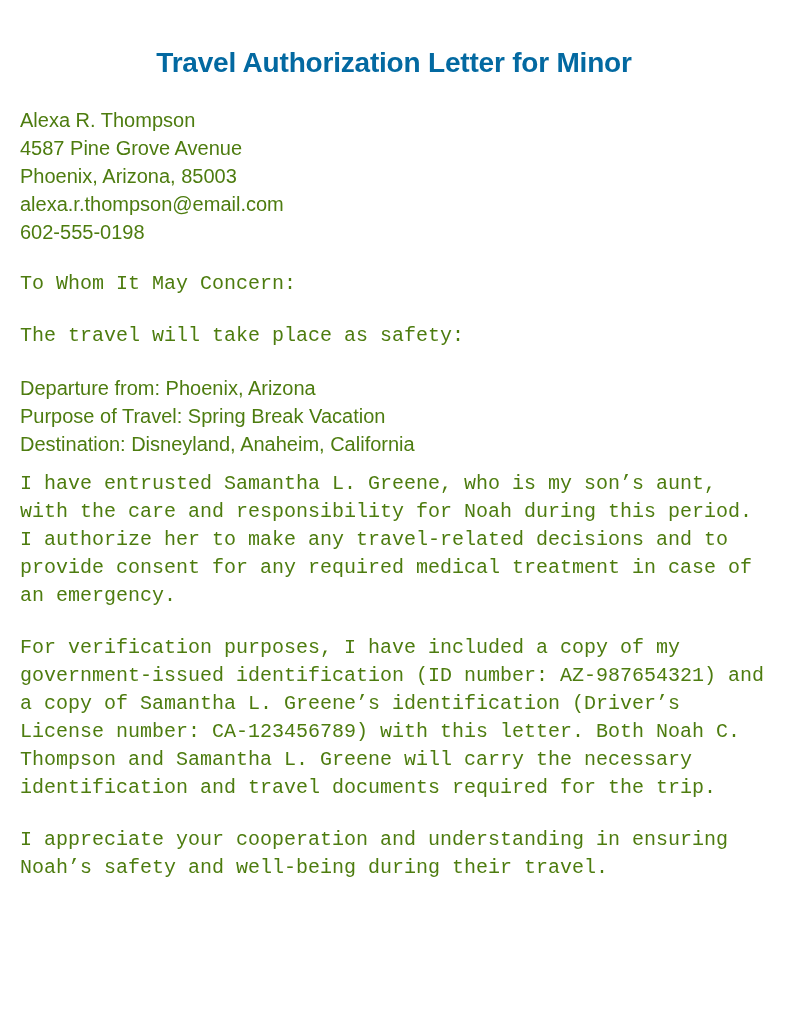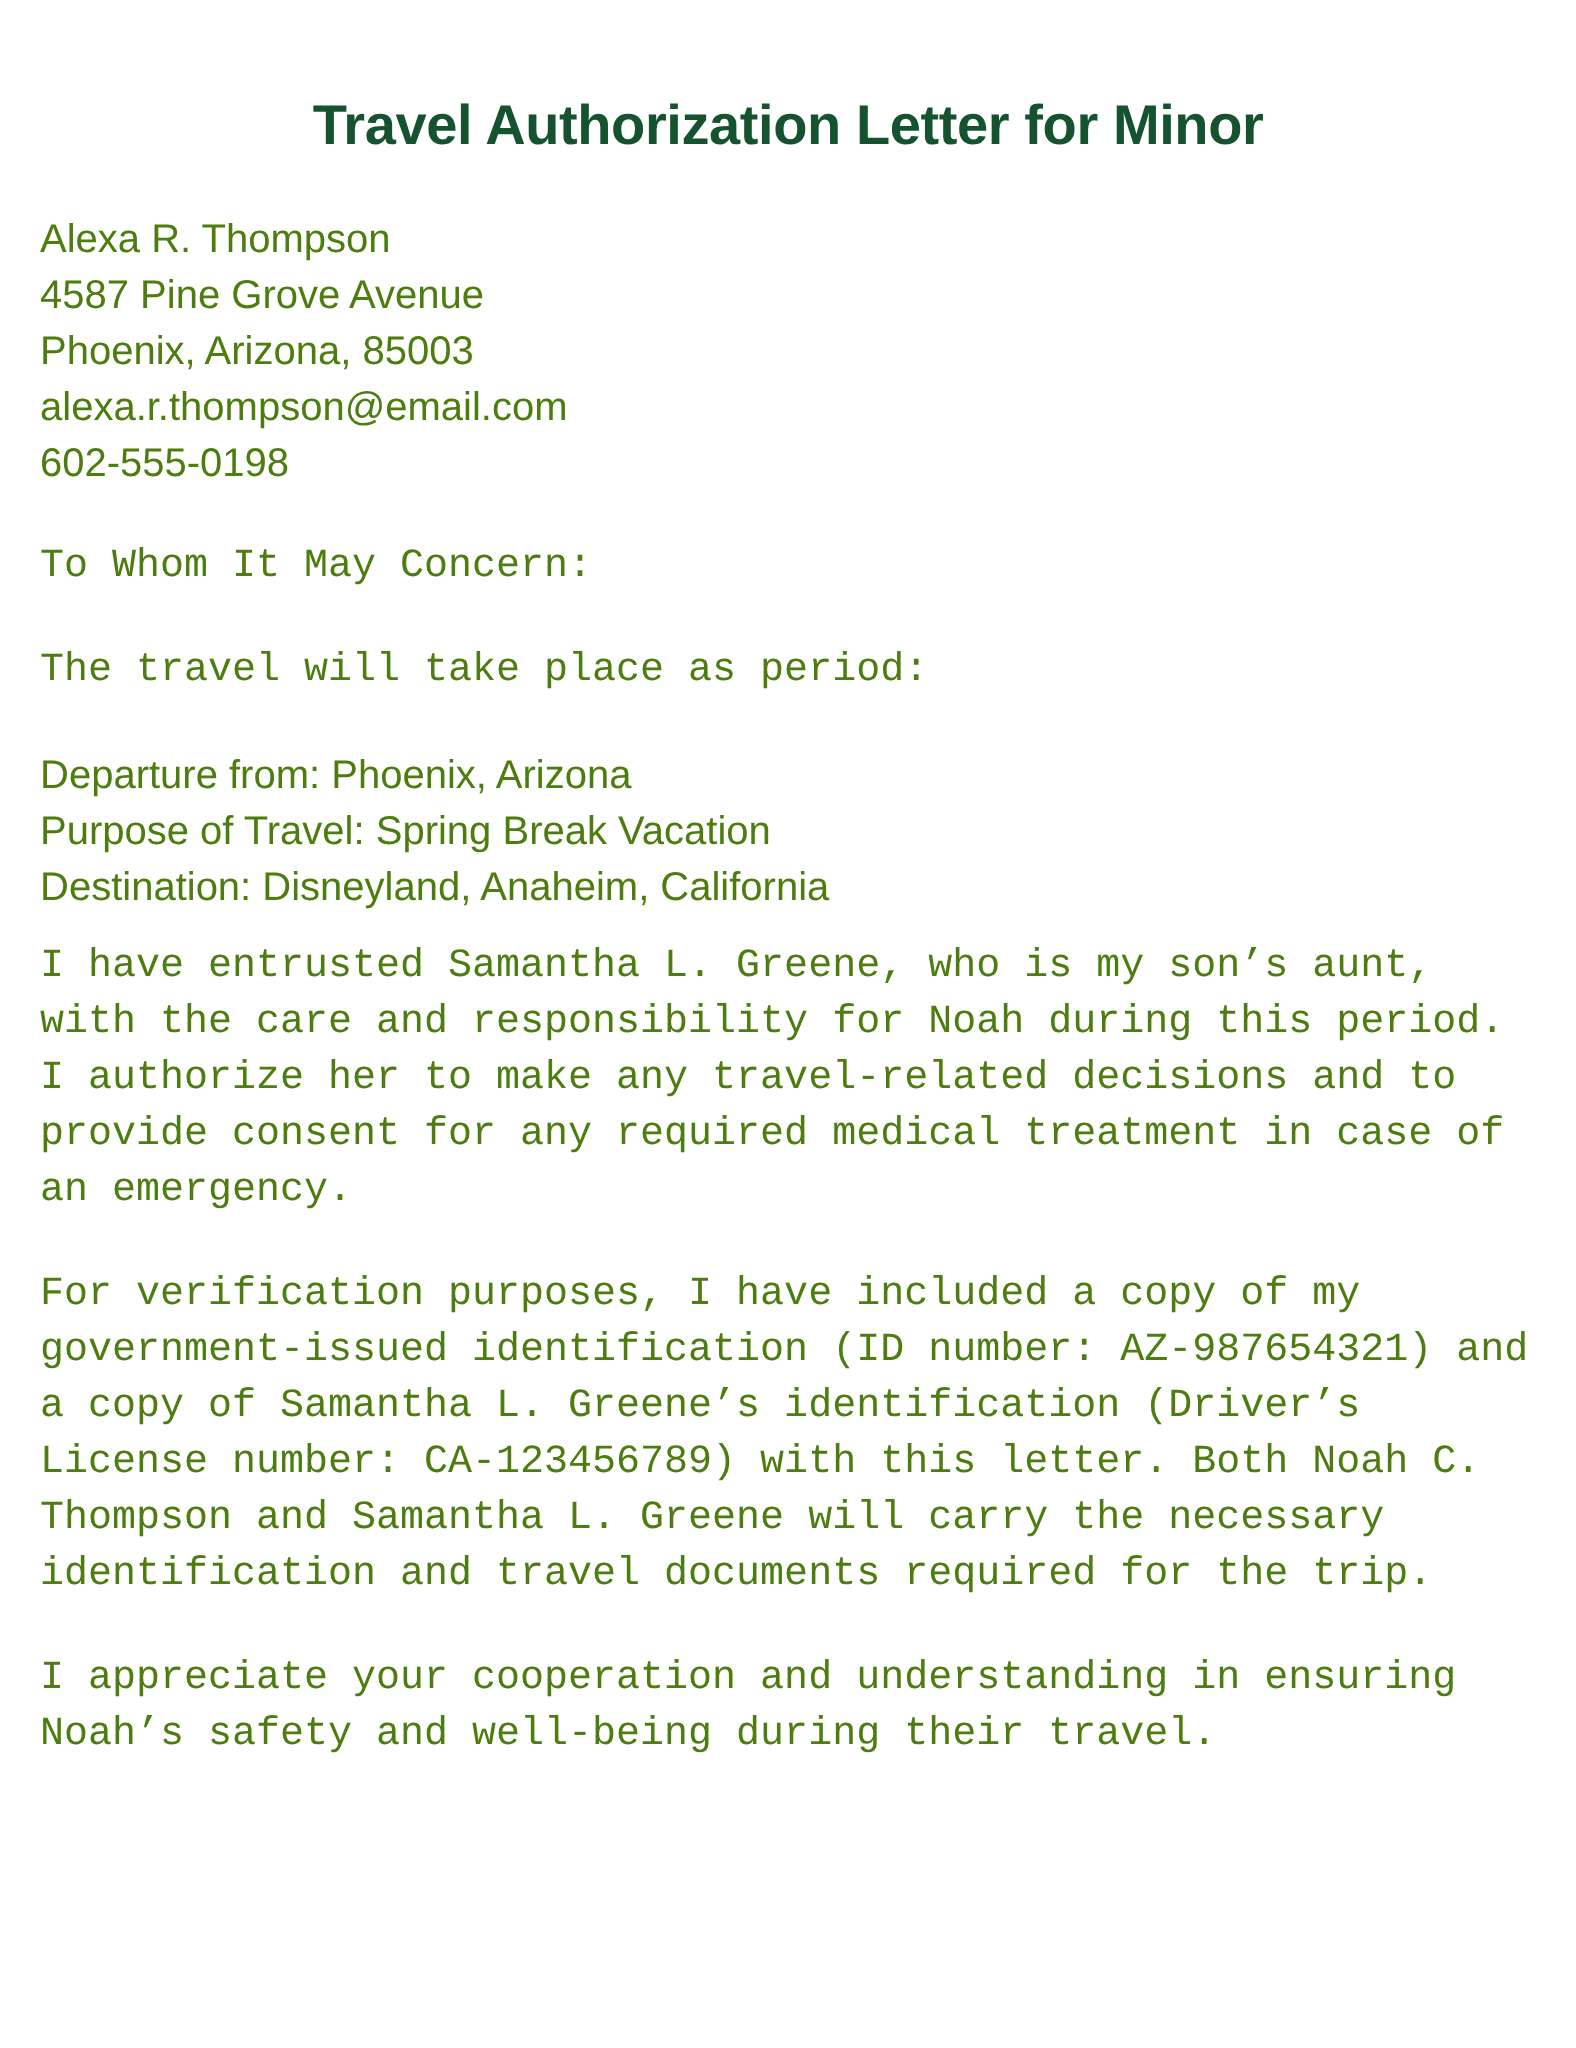--- a/index.html
+++ b/index.html
@@ -26,7 +26,7 @@
     text-align: center;
     font-size: 28px;
     font-weight: bold;
-    color: #14532d;
+    color: #0369a1;
     letter-spacing: -0.2px;
     line-height: 34px;
   }

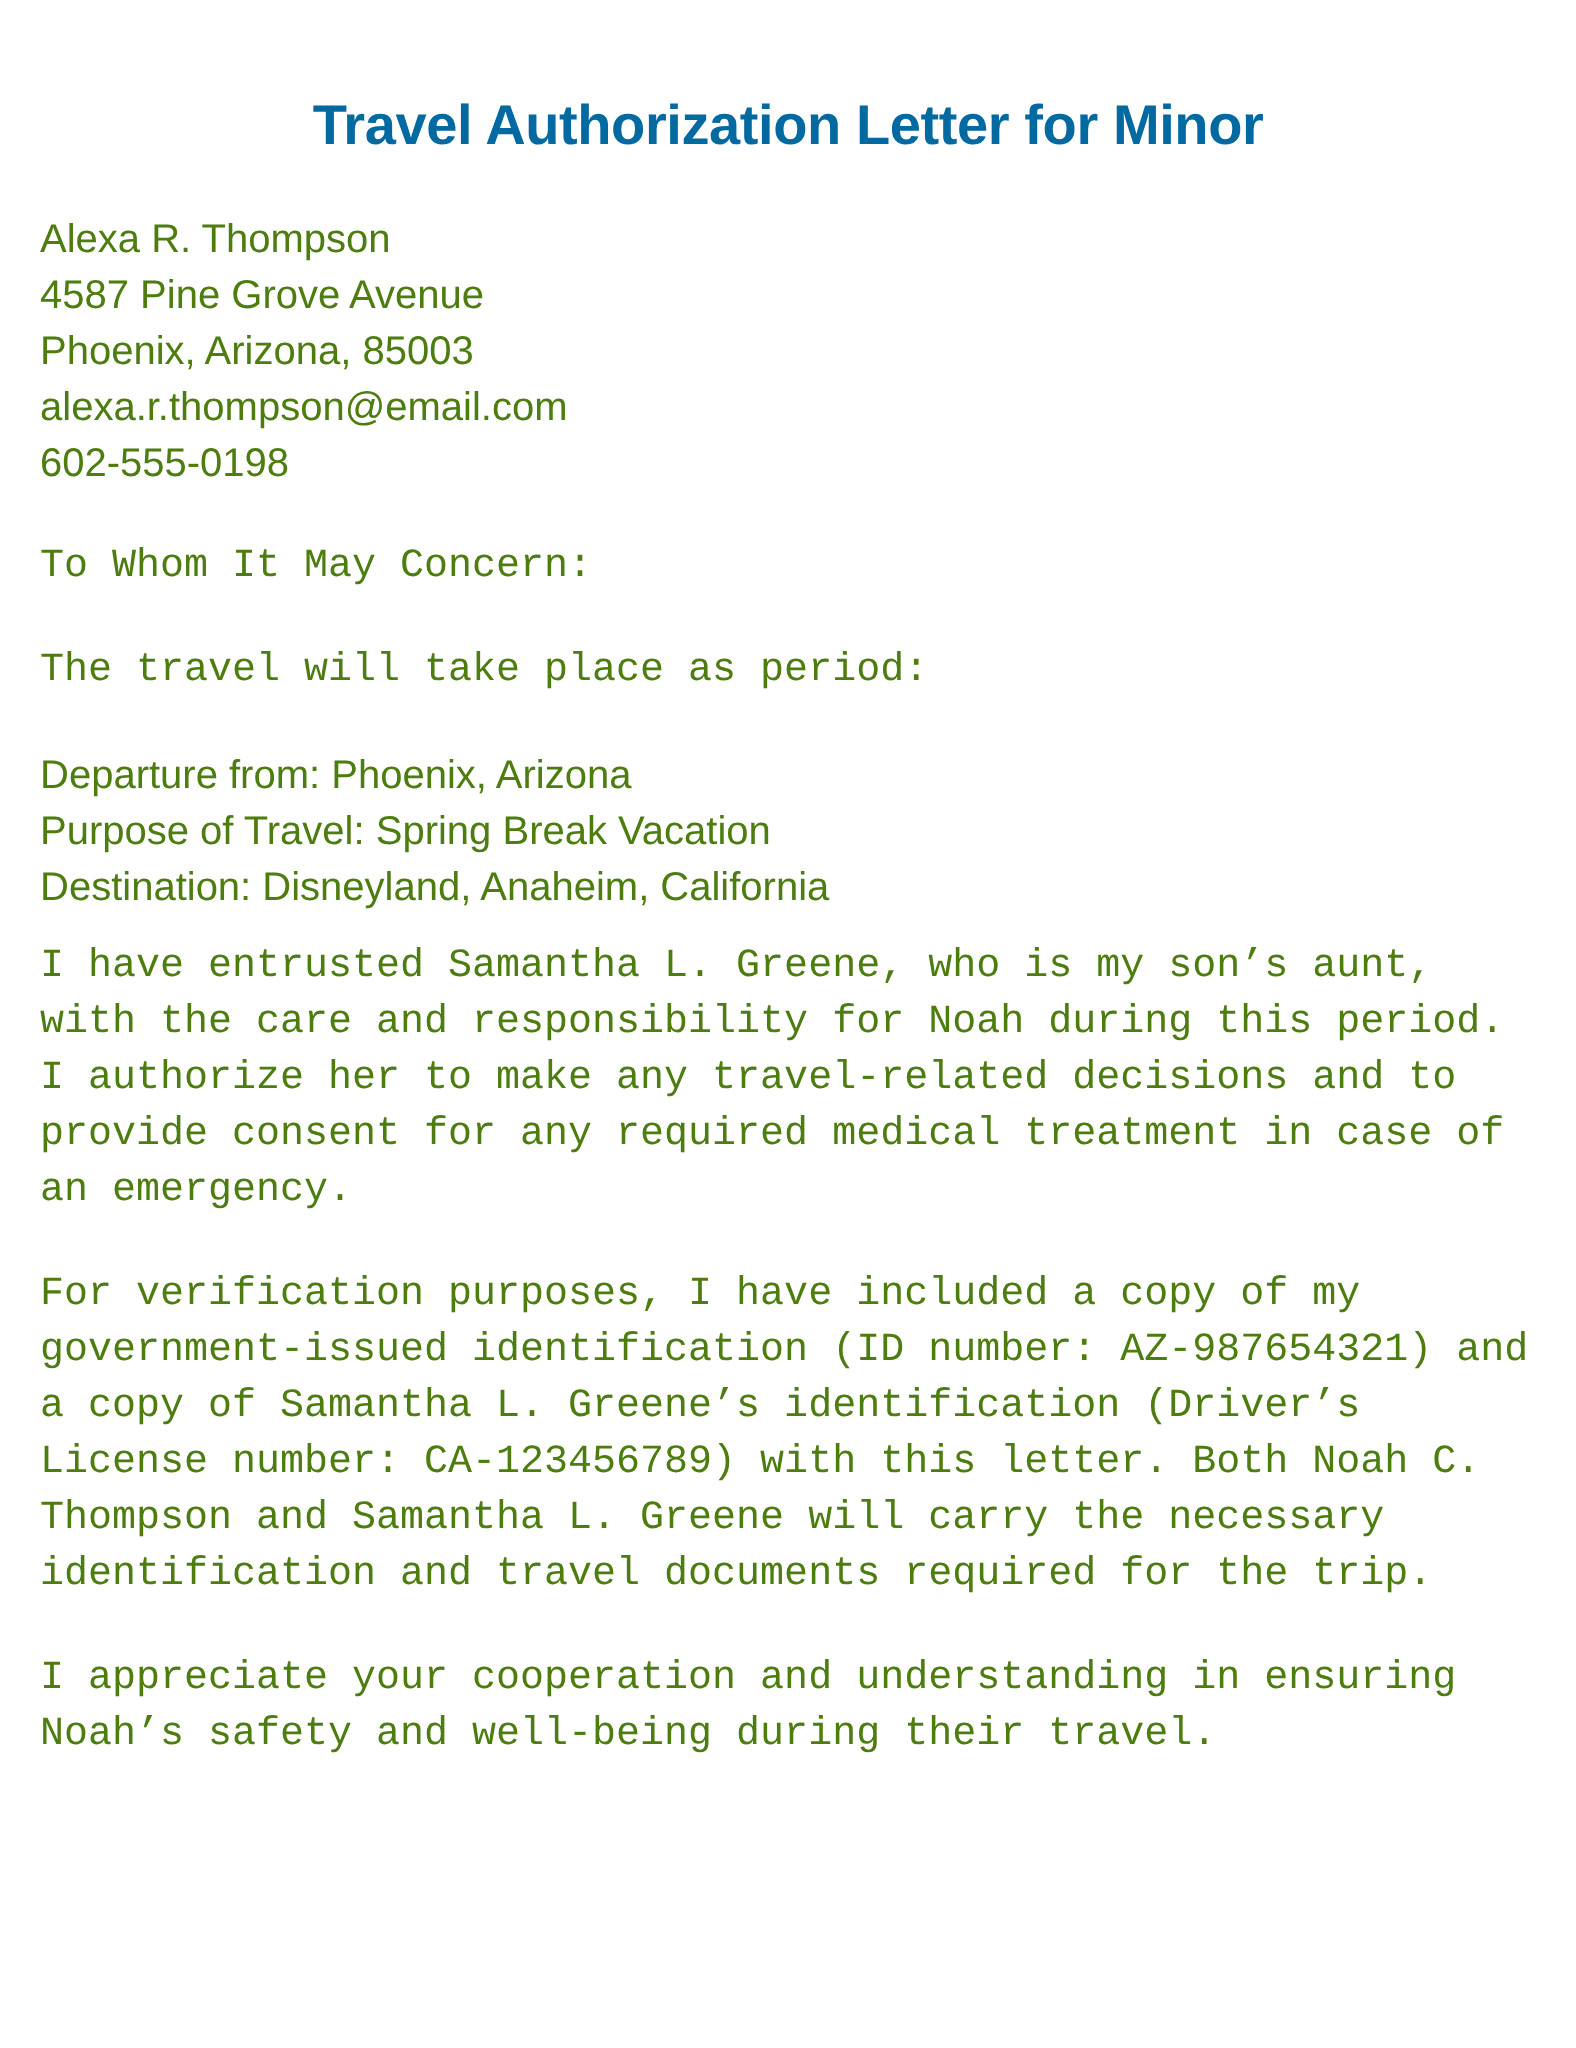--- a/index.html
+++ b/index.html
@@ -82,7 +82,7 @@
     <p class="para">To Whom It May Concern:</p>
 
 
-    <p class="para">The travel will take place as period:</p>
+    <p class="para">The travel will take place as safety:</p>
 
     <div class="details-block">
       <span class="detail-line">Departure from: Phoenix, Arizona</span>

